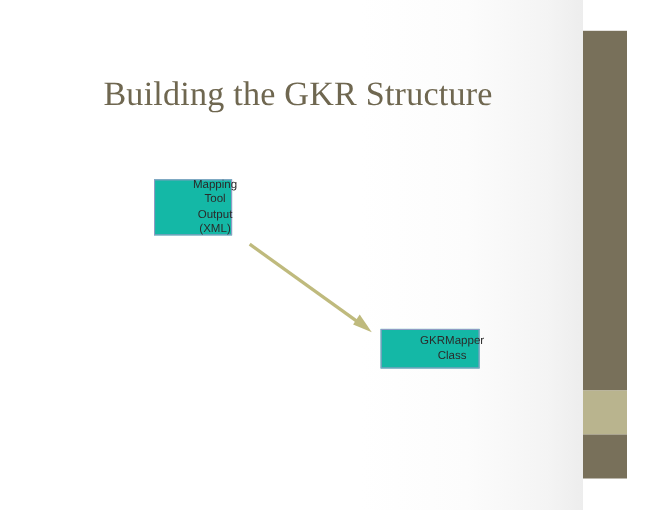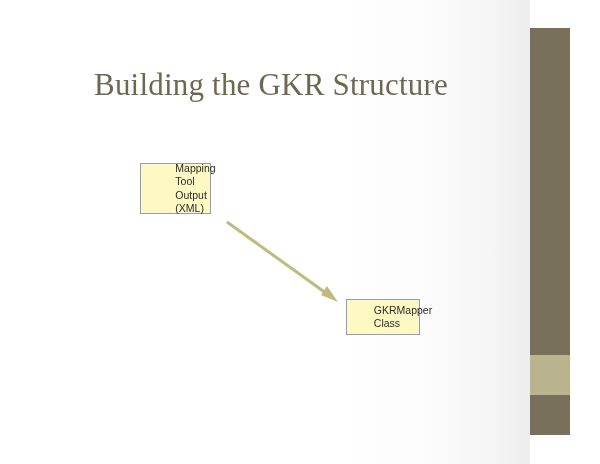--- a/index.html
+++ b/index.html
@@ -49,12 +49,12 @@
   .node-box {
     position: absolute;
     box-sizing: border-box;
-    background: #fef9c3;
+    background: #14b8a6;
     border: 1px solid #8f9bc4;
     display: flex;
     align-items: center;
     justify-content: center;
-    text-align: left;
+    text-align: center;
     color: #2b2b2b;
     font-size: 10.5px;
     line-height: 13.5px;

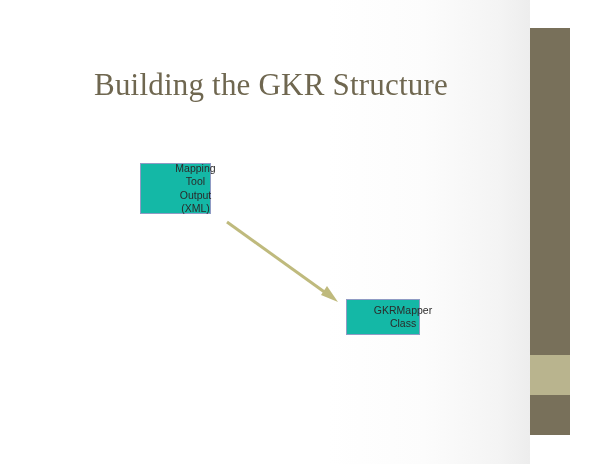--- a/index.html
+++ b/index.html
@@ -70,7 +70,7 @@
   #node-gkrmapper-class {
     left: 346px;
     top: 299px;
-    width: 74px;
+    width: 90px;
     height: 36px;
   }
   .node-label {

